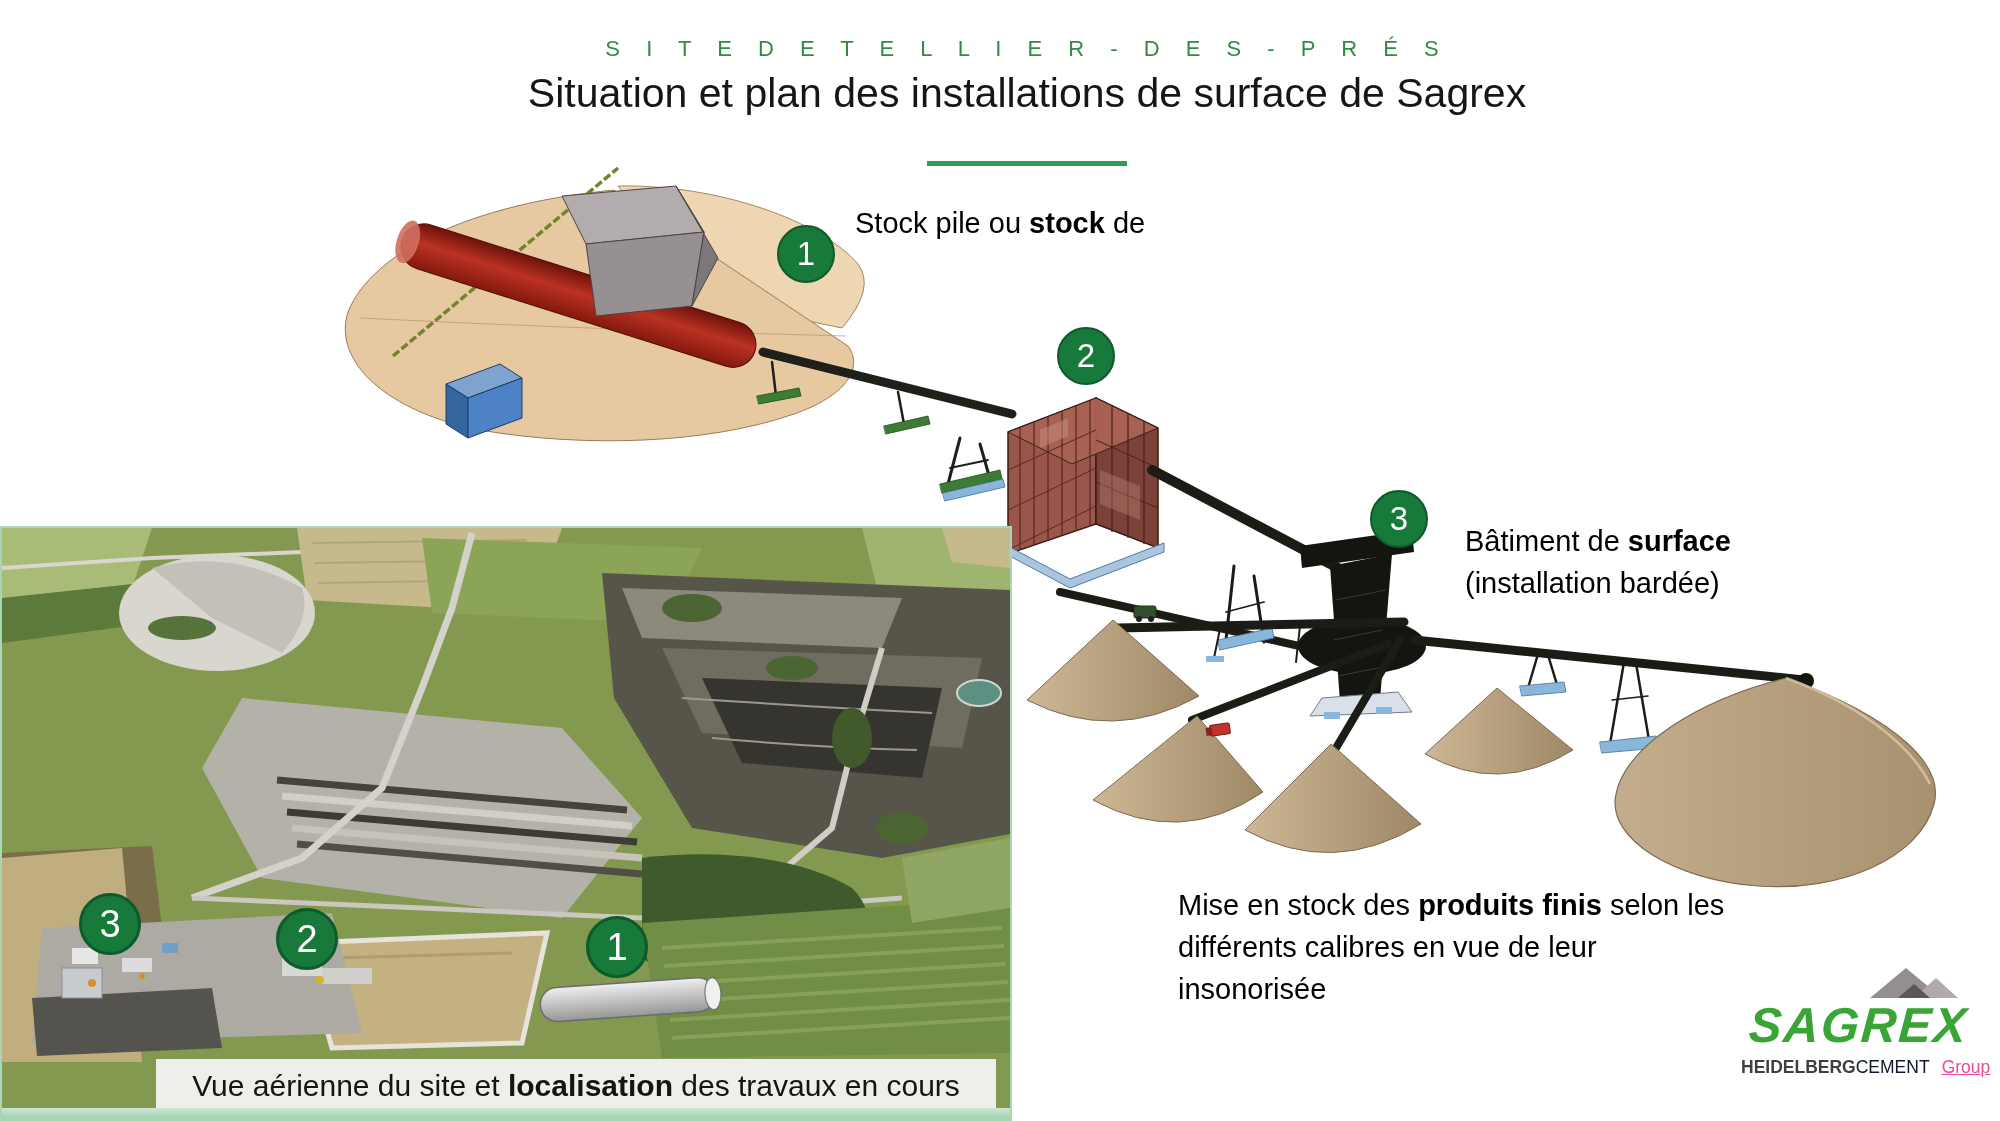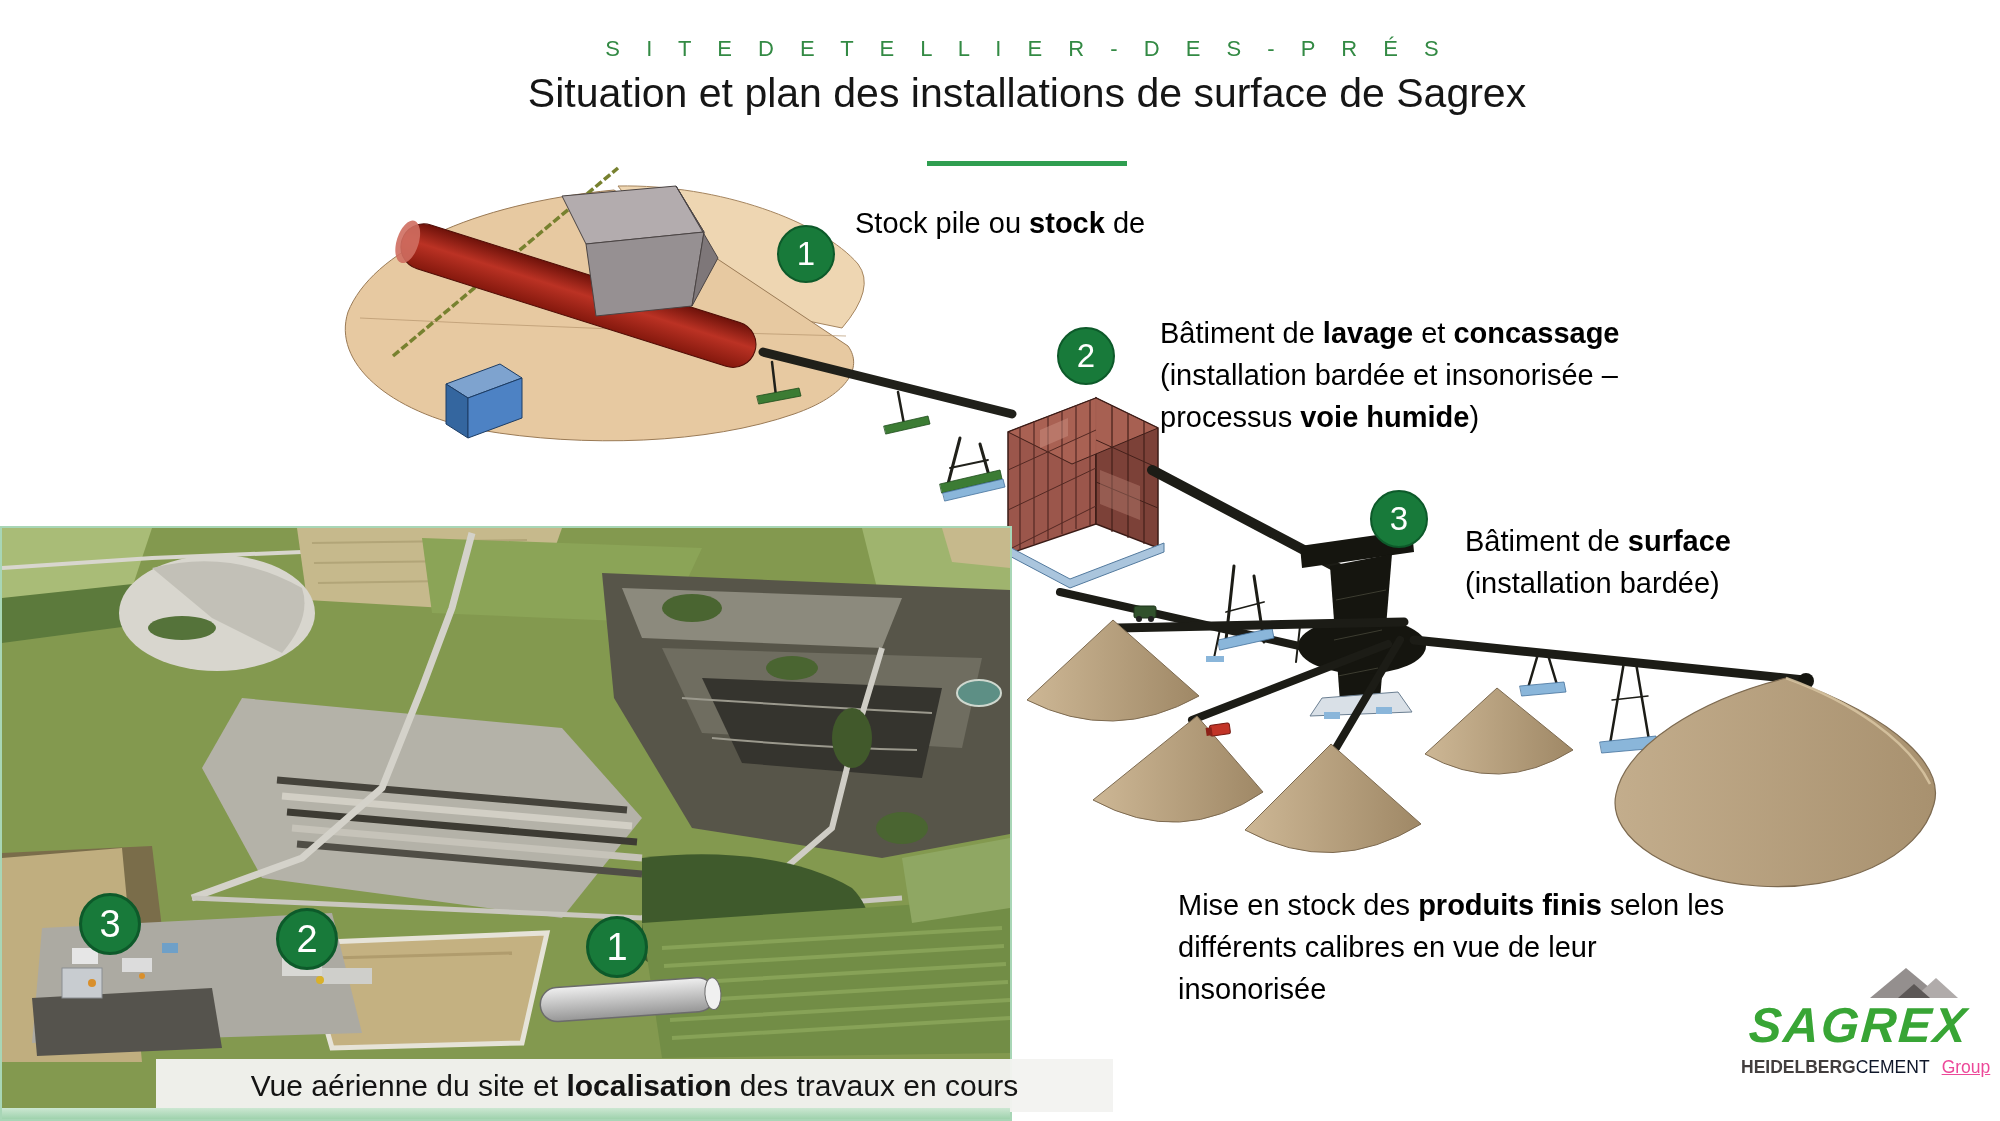--- a/index.html
+++ b/index.html
@@ -191,11 +191,6 @@
     <div><span>Stock pile ou </span><b>stock</b><span> de</span></div>
   </div>
 
-  <div class="note note2">
-    <div><span>Bâtiment de </span><b>lavage</b><span> et </span><b>concassage</b></div>
-    <div><span>(installation bardée et insonorisée –</span></div>
-    <div><span>processus </span><b>voie humide</b><span>)</span></div>
-  </div>
 
   <div class="note note3">
     <div><span>Bâtiment de </span><b>surface</b></div>

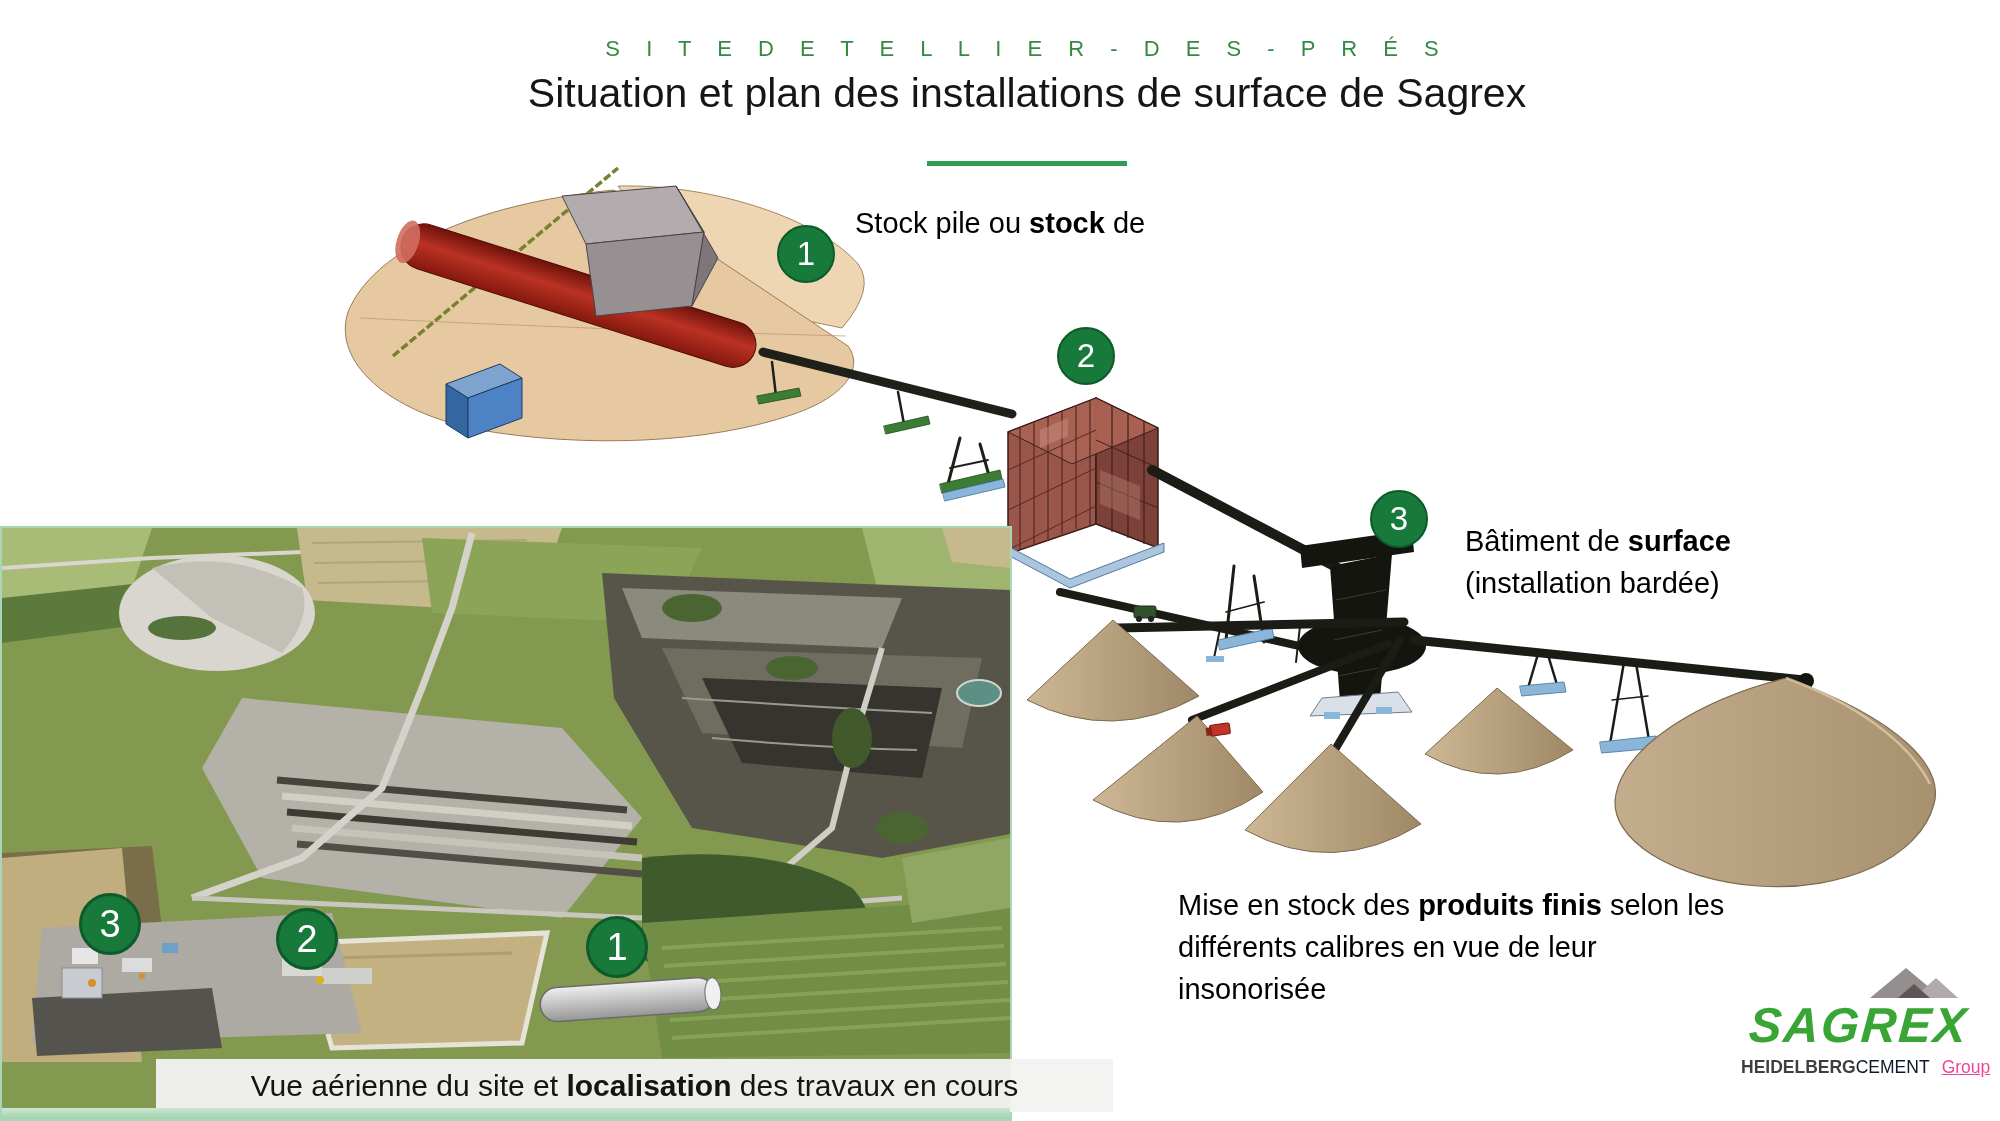--- a/index.html
+++ b/index.html
@@ -38,7 +38,7 @@
   .m3{left:77px;top:365px;}
   .m2{left:274px;top:380px;}
   .m1{left:584px;top:388px;}
-  .caption{position:absolute;left:154px;top:531px;width:957px;height:53px;
+  .caption{position:absolute;left:154px;top:531px;width:840px;height:53px;
            background:rgba(243,243,240,0.96);font-size:30px;line-height:53px;text-align:center;
            color:#141414;white-space:nowrap;}
   .caption b{font-weight:700;}

